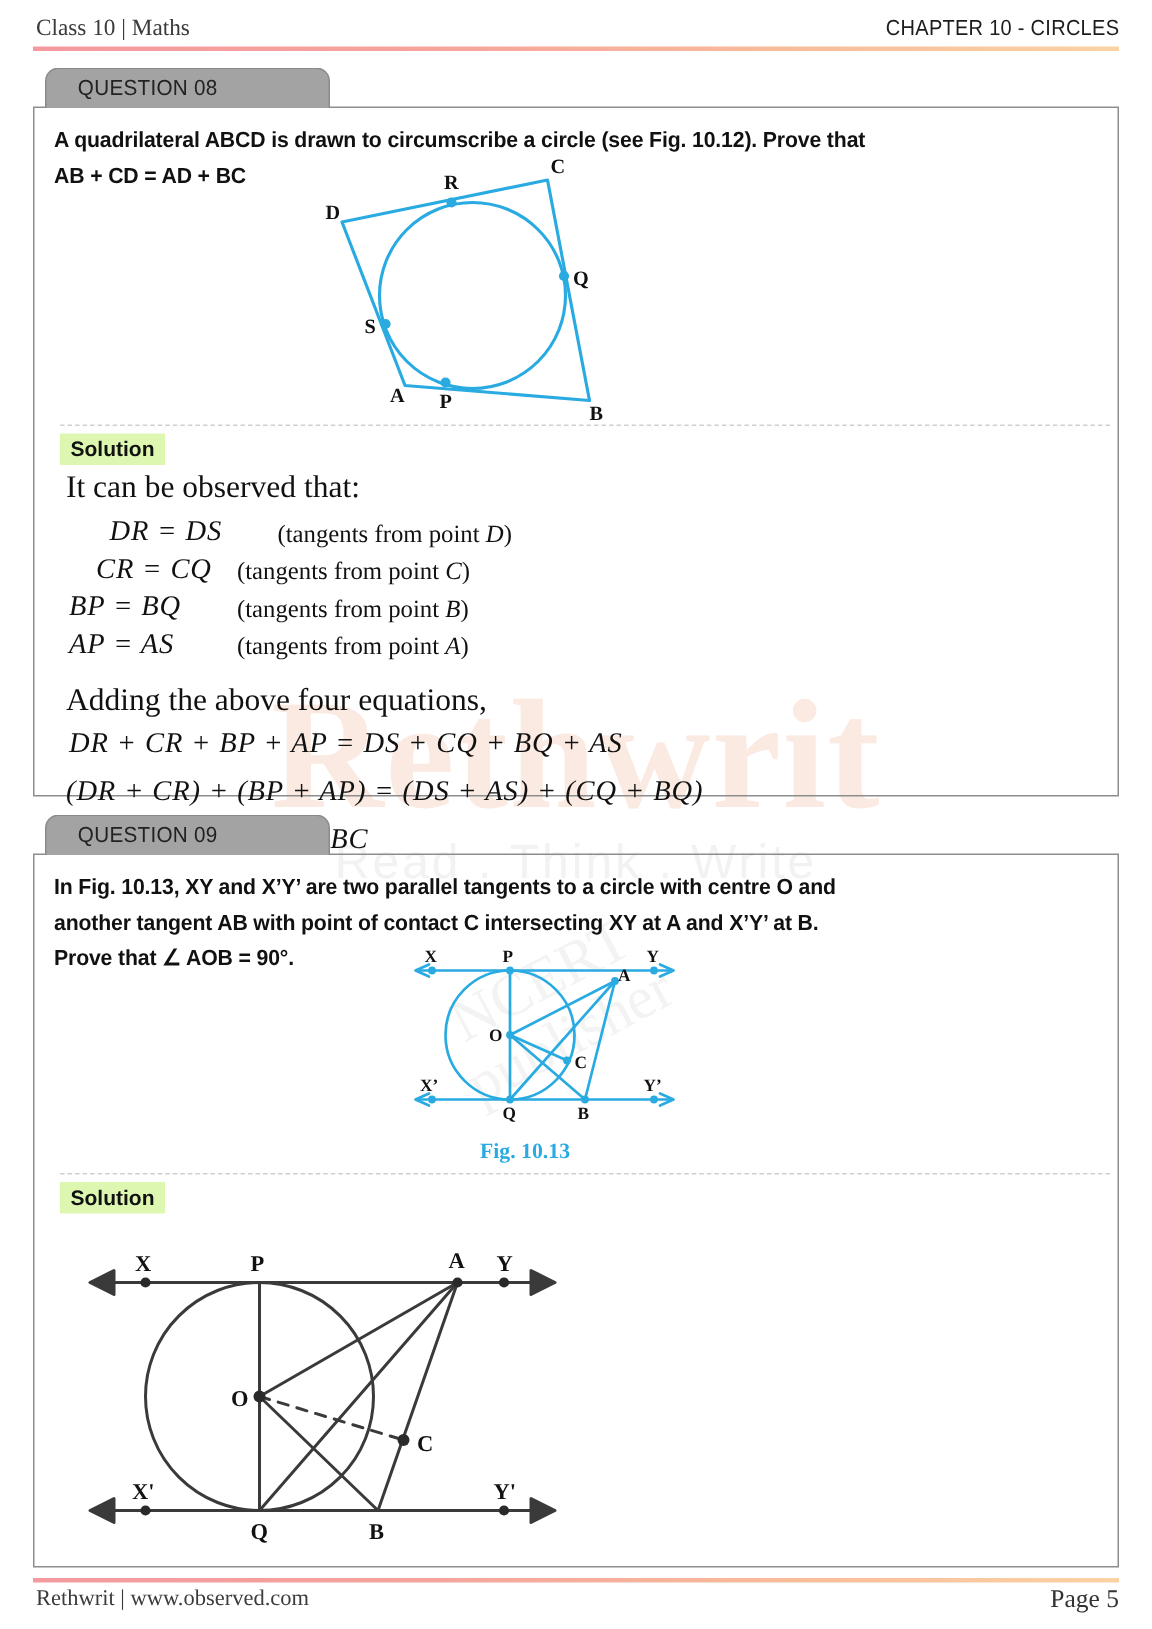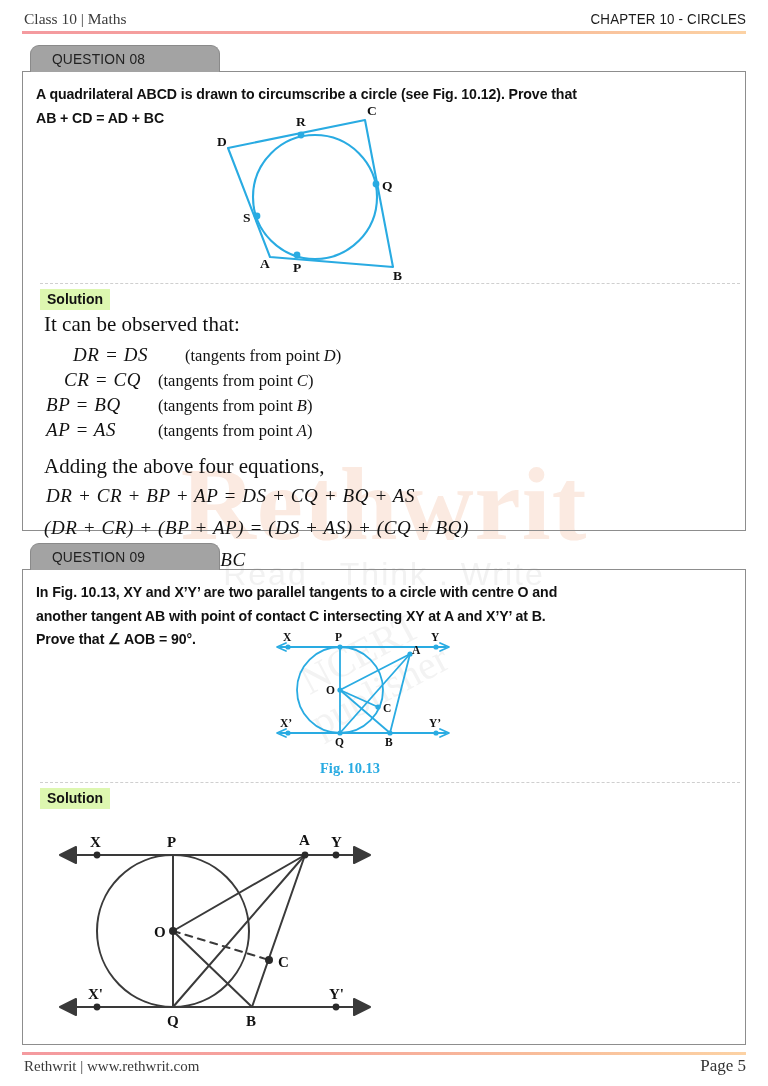--- a/index.html
+++ b/index.html
@@ -367,7 +367,7 @@
 
   <div class="rule rule-bot"></div>
   <div class="footer">
-    <div class="ftr-left">Rethwrit | www.rethwrit.com</div>
+    <div class="ftr-left">Rethwrit | www.observed.com</div>
     <div class="ftr-right">Page 5</div>
   </div>
 

